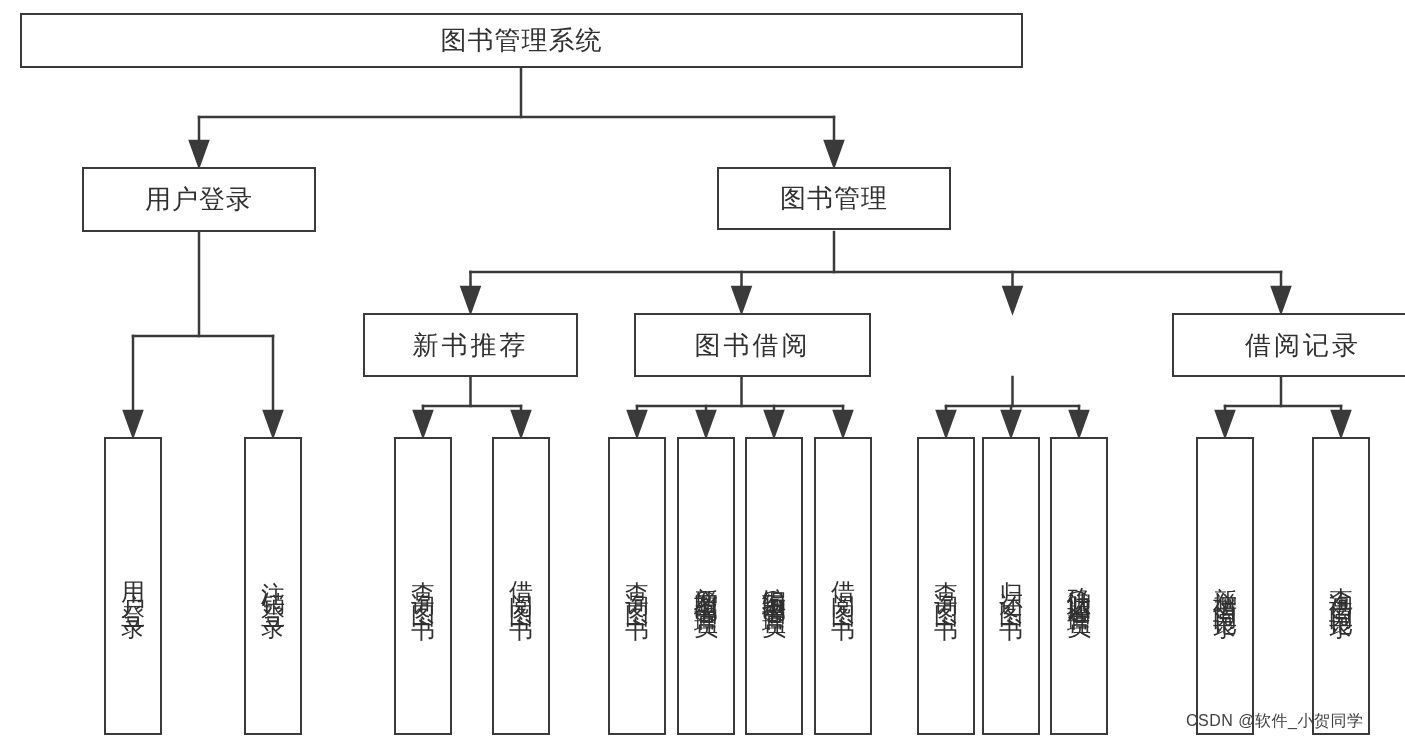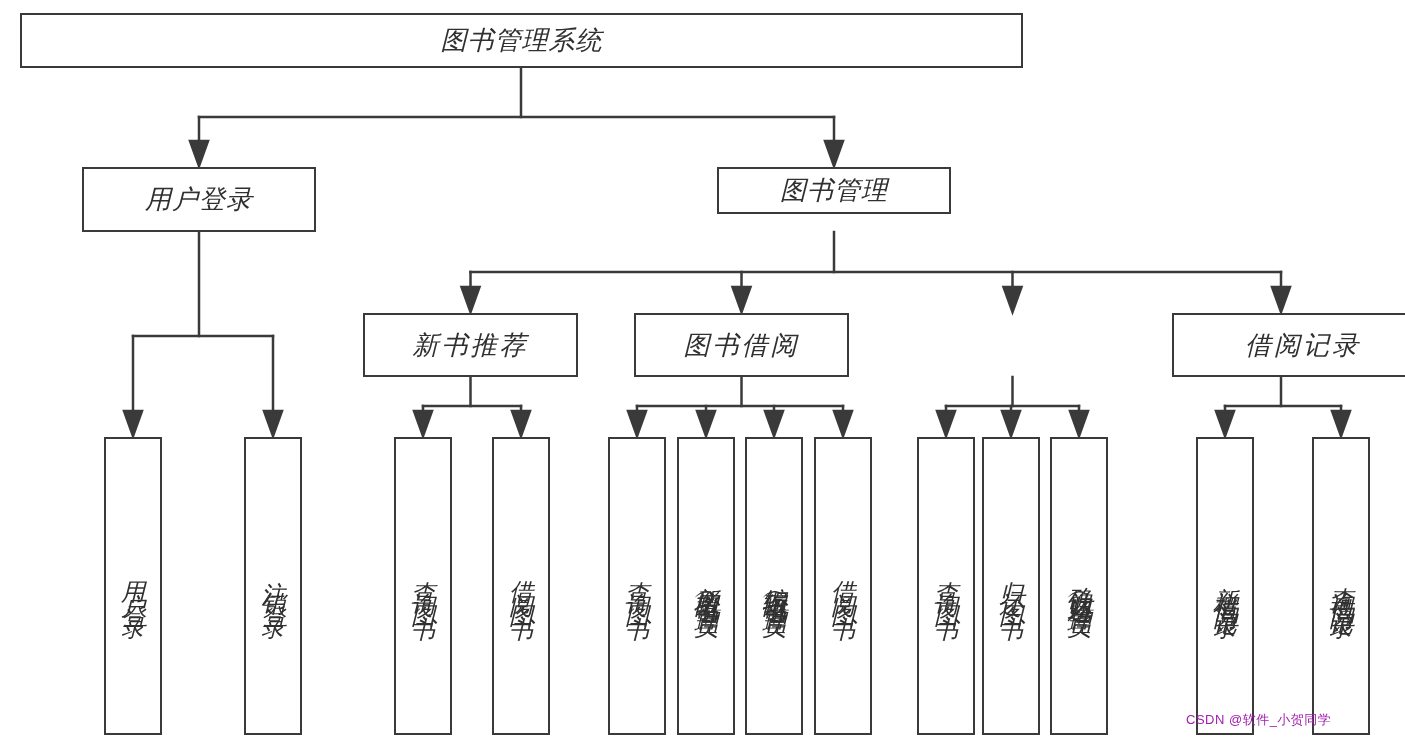--- a/index.html
+++ b/index.html
@@ -19,7 +19,6 @@
     display:flex;align-items:center;justify-content:center;
     text-align:center;
     color:#303030;
-    font-style:italic;
   }
   .node .hlabel{font-size:26px;letter-spacing:1px;white-space:nowrap;}
   .node.mid .hlabel{letter-spacing:3px;}

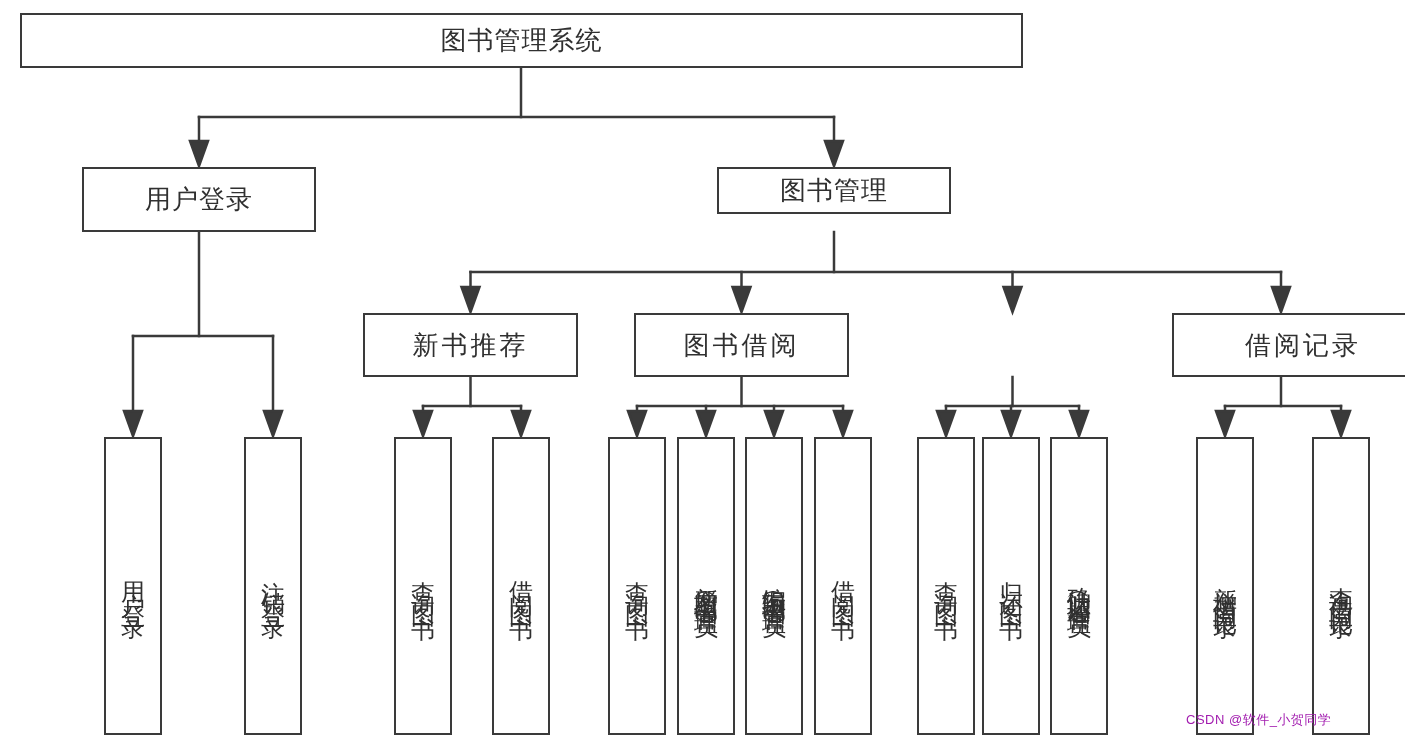--- a/index.html
+++ b/index.html
@@ -129,7 +129,7 @@
   <div class="node" style="left:82px;top:167px;width:234px;height:65px;">
     <span class="hlabel">用户登录</span>
   </div>
-  <div class="node" style="left:717px;top:167px;width:234px;height:47px;">
+  <div class="node" style="left:717px;top:167px;width:234px;height:63px;">
     <span class="hlabel">图书管理</span>
   </div>
 

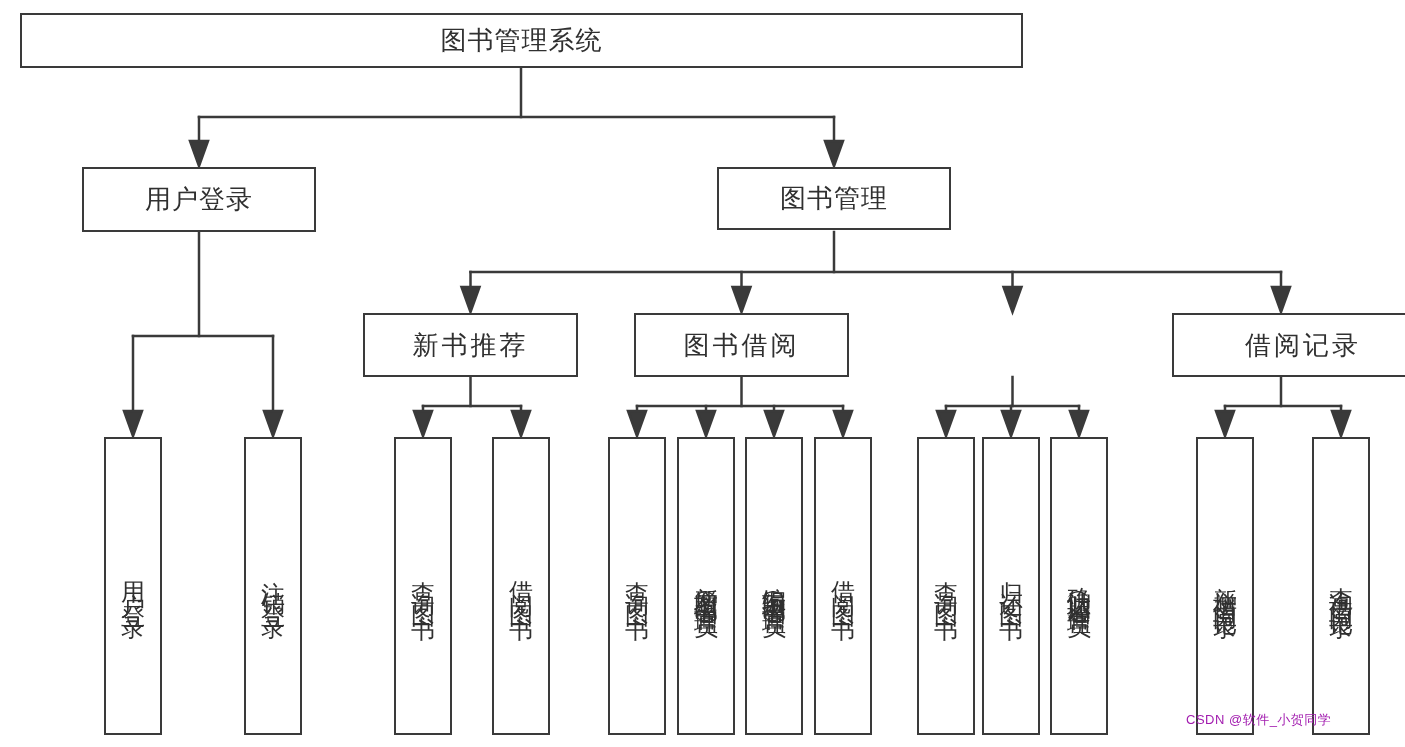--- a/index.html
+++ b/index.html
@@ -136,7 +136,7 @@
   <div class="node mid" style="left:363px;top:313px;width:215px;height:64px;text-align:right;">
     <span class="hlabel">新书推荐</span>
   </div>
-  <div class="node mid" style="left:634px;top:313px;width:215px;height:64px;">
+  <div class="node mid" style="left:634px;top:313px;width:237px;height:64px;">
     <span class="hlabel">图书借阅</span>
   </div>
   <div class="node mid" style="left:1172px;top:313px;width:262px;height:64px;">

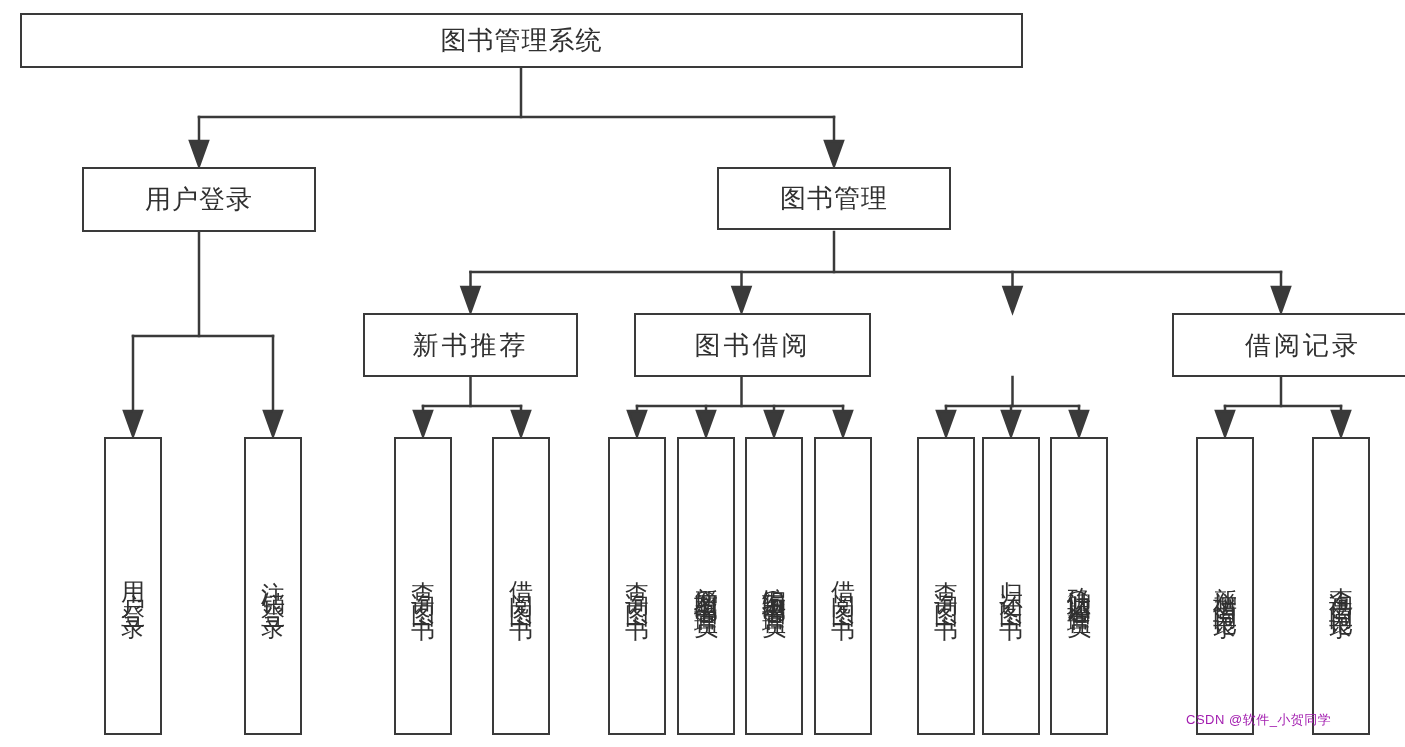--- a/index.html
+++ b/index.html
@@ -33,8 +33,8 @@
   .watermark{
     position:absolute;z-index:5;
     left:1186px;top:711px;
-    font-size:13px;
-    color:#a21caf;
+    font-size:16px;
+    color:#404040;
     letter-spacing:0.5px;
     white-space:nowrap;
   }

